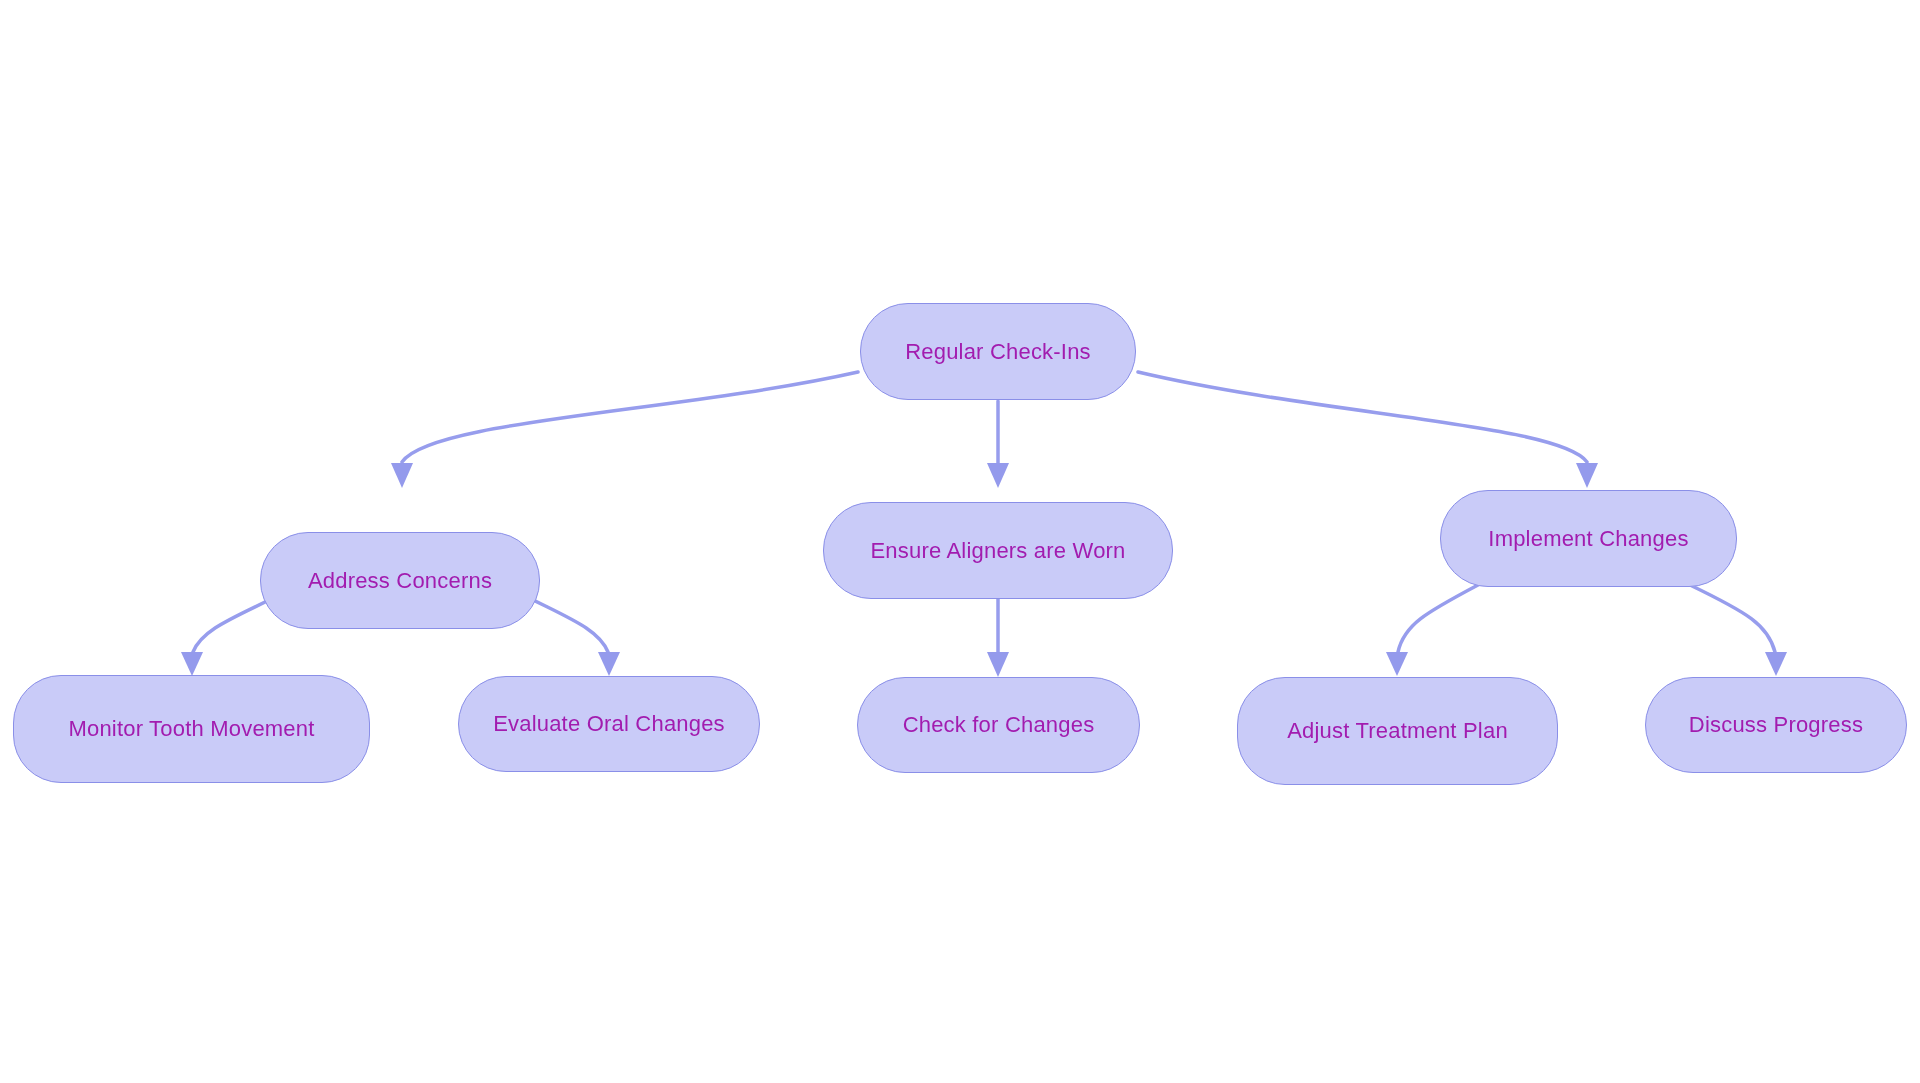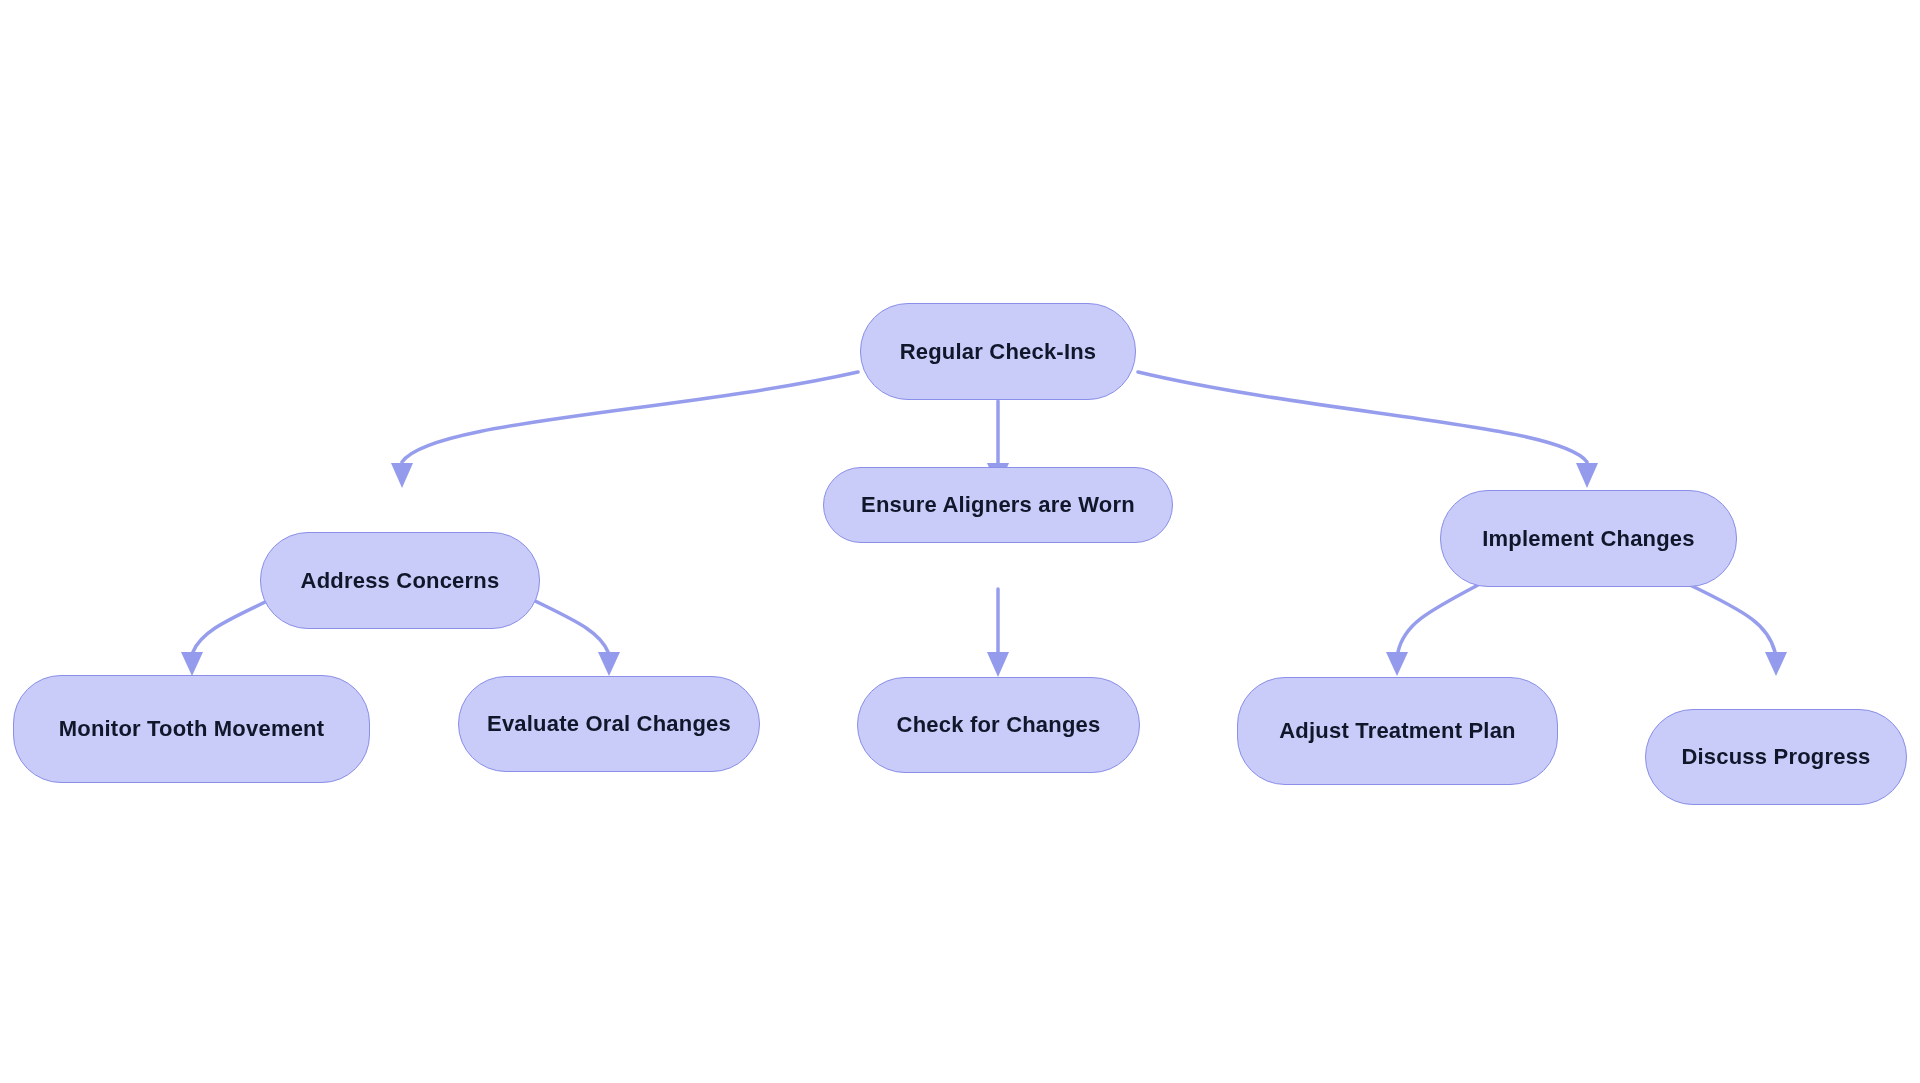--- a/index.html
+++ b/index.html
@@ -41,12 +41,11 @@
     background: #c9cbf8;
     border: 1.5px solid #8a8fe8;
     border-radius: 48px;
-    color: #0f172a;
+    color: #a21caf;
     font-size: 22px;
     letter-spacing: 0.2px;
     white-space: nowrap;
     text-align: center;
-    font-weight: bold;
   }
 </style>
 </head>

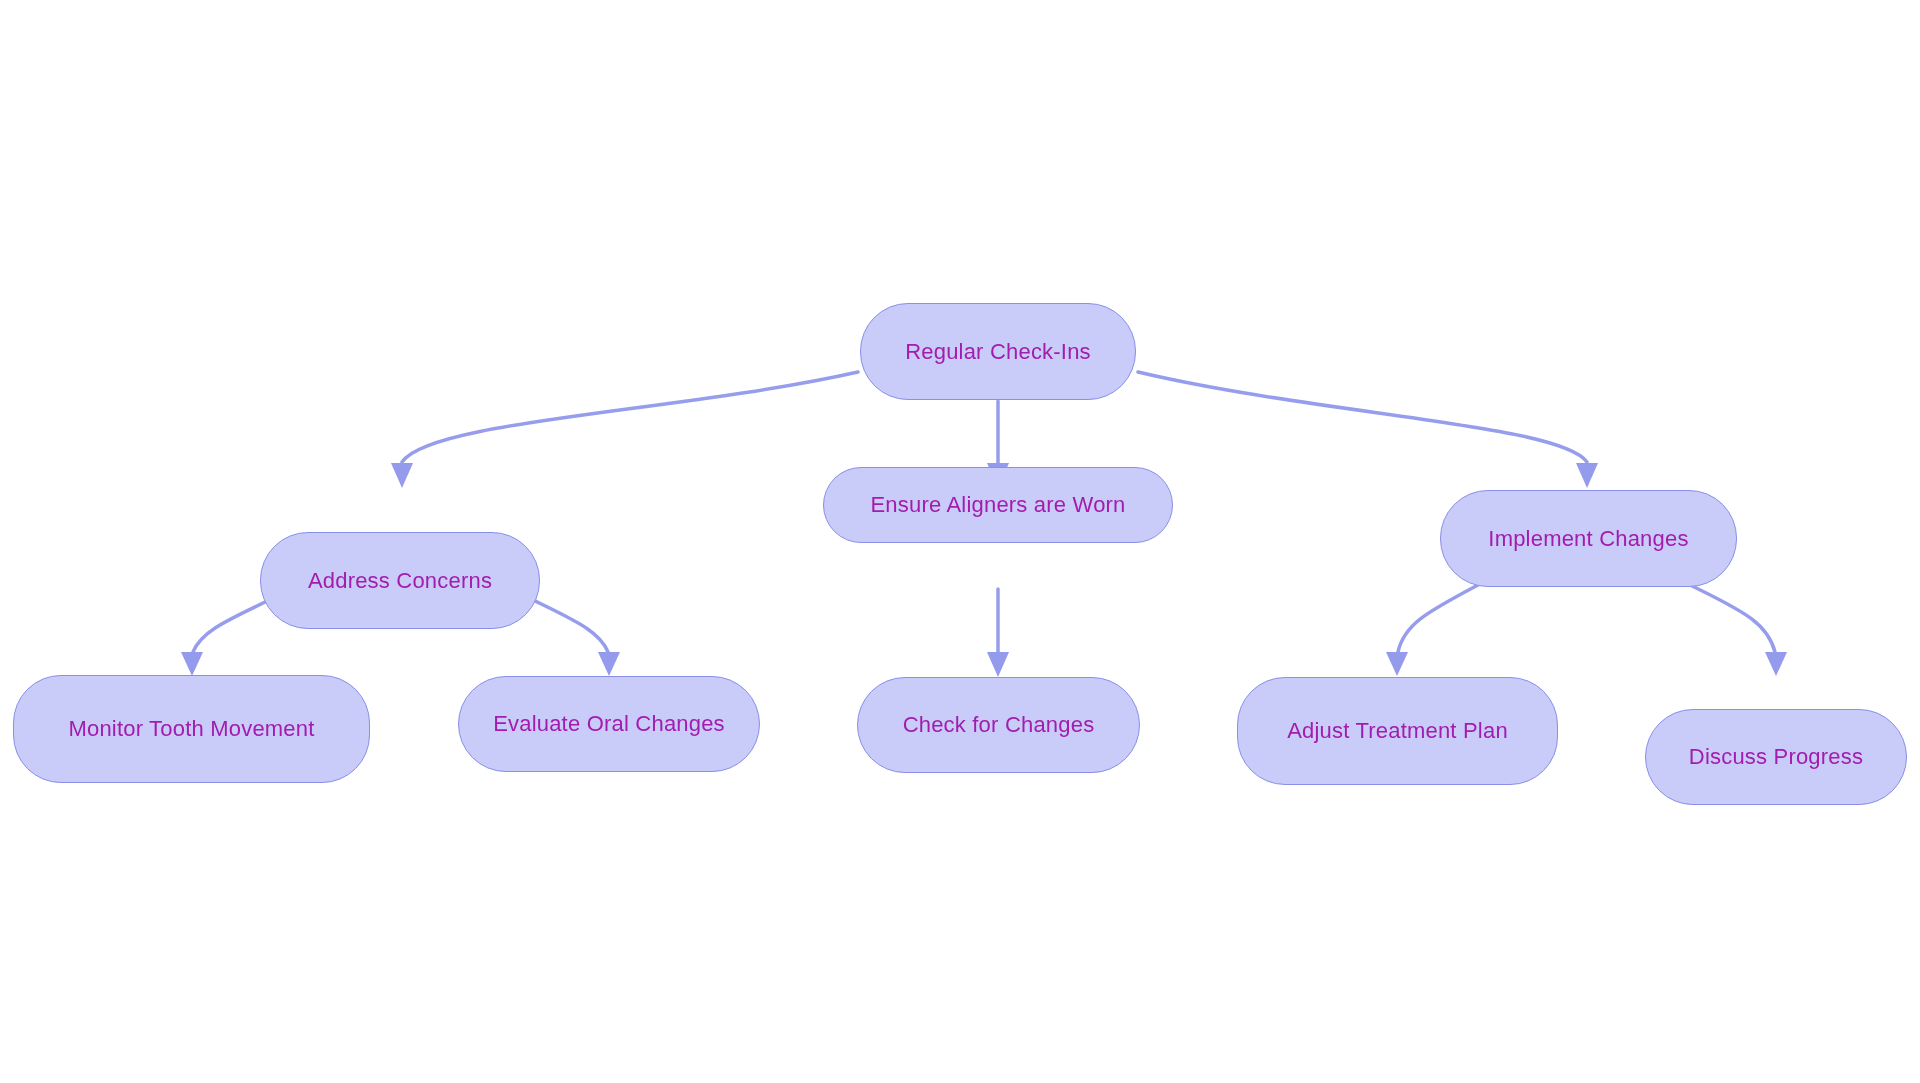--- a/index.html
+++ b/index.html
@@ -100,7 +100,7 @@
 
   <div class="node" style="left:260px;  top:491px; width:280px; height:97px;margin-top:41px;">Address Concerns</div>
 
-  <div class="node" style="left:823px;  top:467px; width:350px; height:76px;">Ensure Aligners are Worn</div>
+  <div class="node" style="left:823px;  top:502px; width:350px; height:97px;">Ensure Aligners are Worn</div>
 
   <div class="node" style="left:1440px; top:490px; width:297px; height:97px;">Implement Changes</div>
 

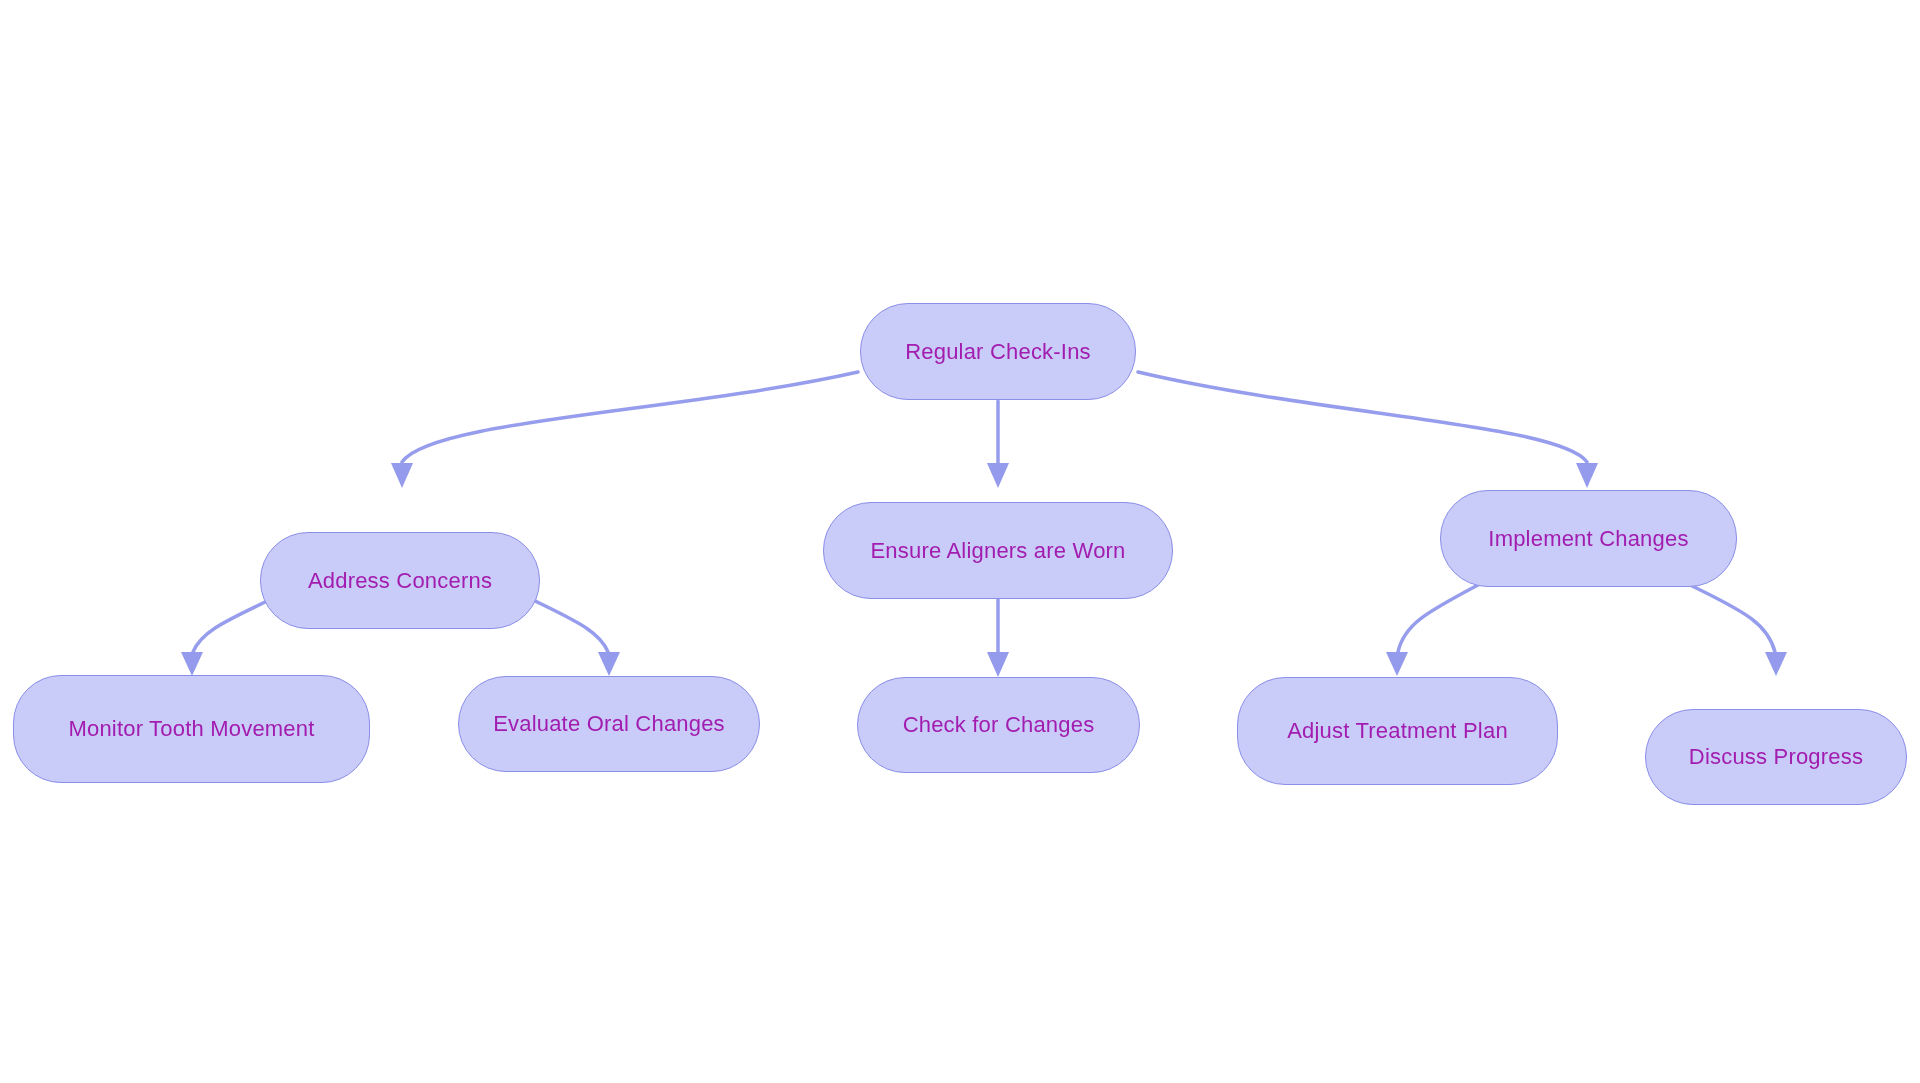--- a/index.html
+++ b/index.html
@@ -112,7 +112,7 @@
 
   <div class="node" style="left:1237px; top:677px; width:321px; height:108px;">Adjust Treatment Plan</div>
 
-  <div class="node" style="left:1645px; top:677px; width:262px; height:96px;margin-top:32px;">Discuss Progress</div>
+  <div class="node" style="left:1645px; top:677px; width:262px; height:96px;">Discuss Progress</div>
 
 </div>
 

